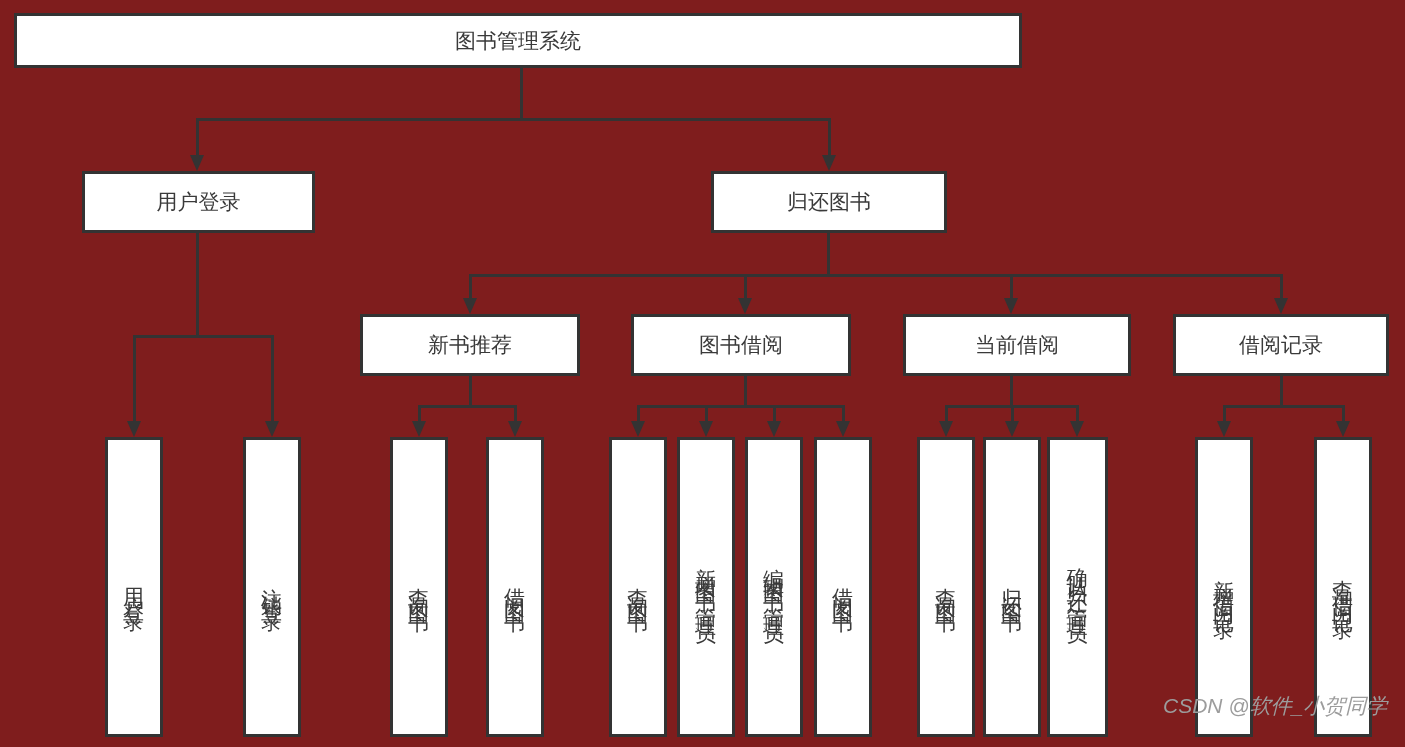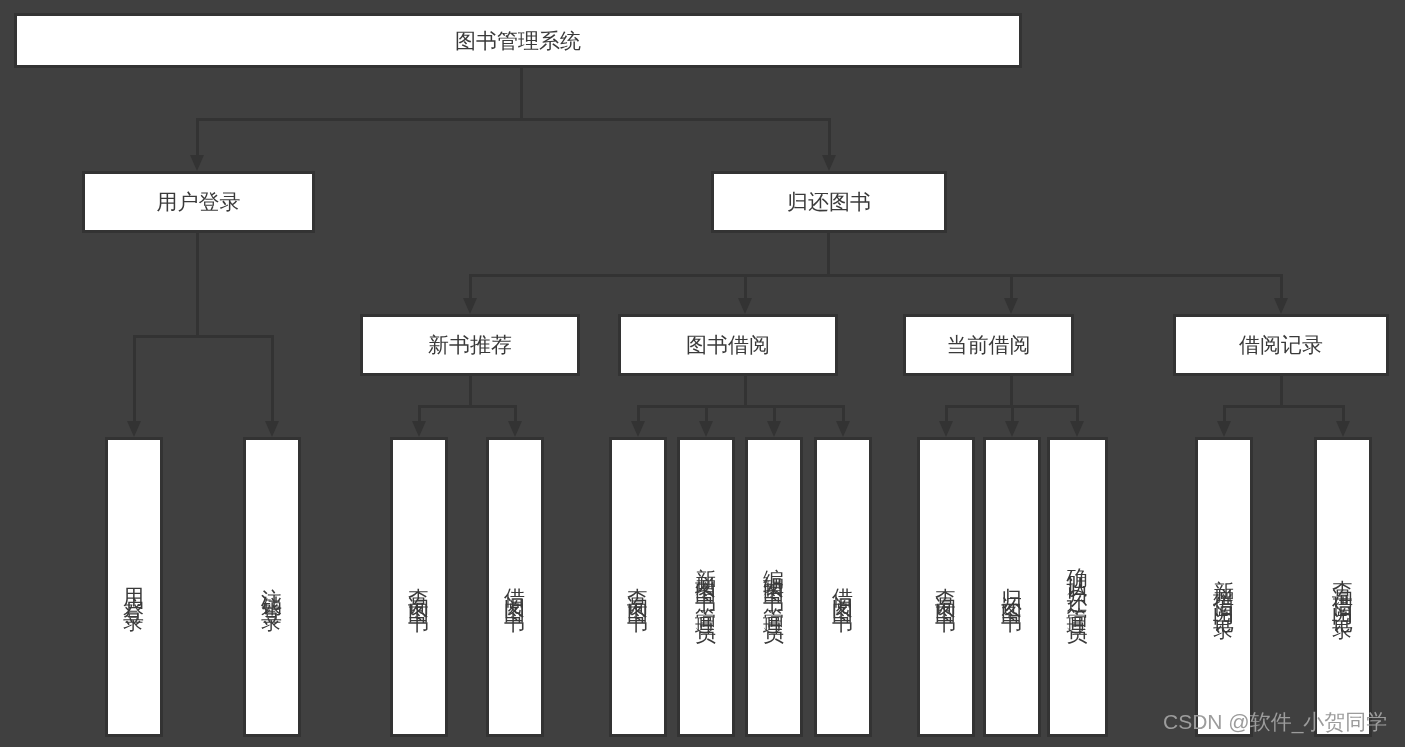--- a/index.html
+++ b/index.html
@@ -4,7 +4,7 @@
 <style>
   html,body{margin:0;padding:0;background:#fff;}
   #canvas{
-    position:relative;width:1405px;height:747px;background:#404040;
+    position:relative;width:1405px;height:747px;background:#7f1d1d;
     font-family:"Liberation Sans","DejaVu Sans",sans-serif;overflow:hidden;
   }
   .node{

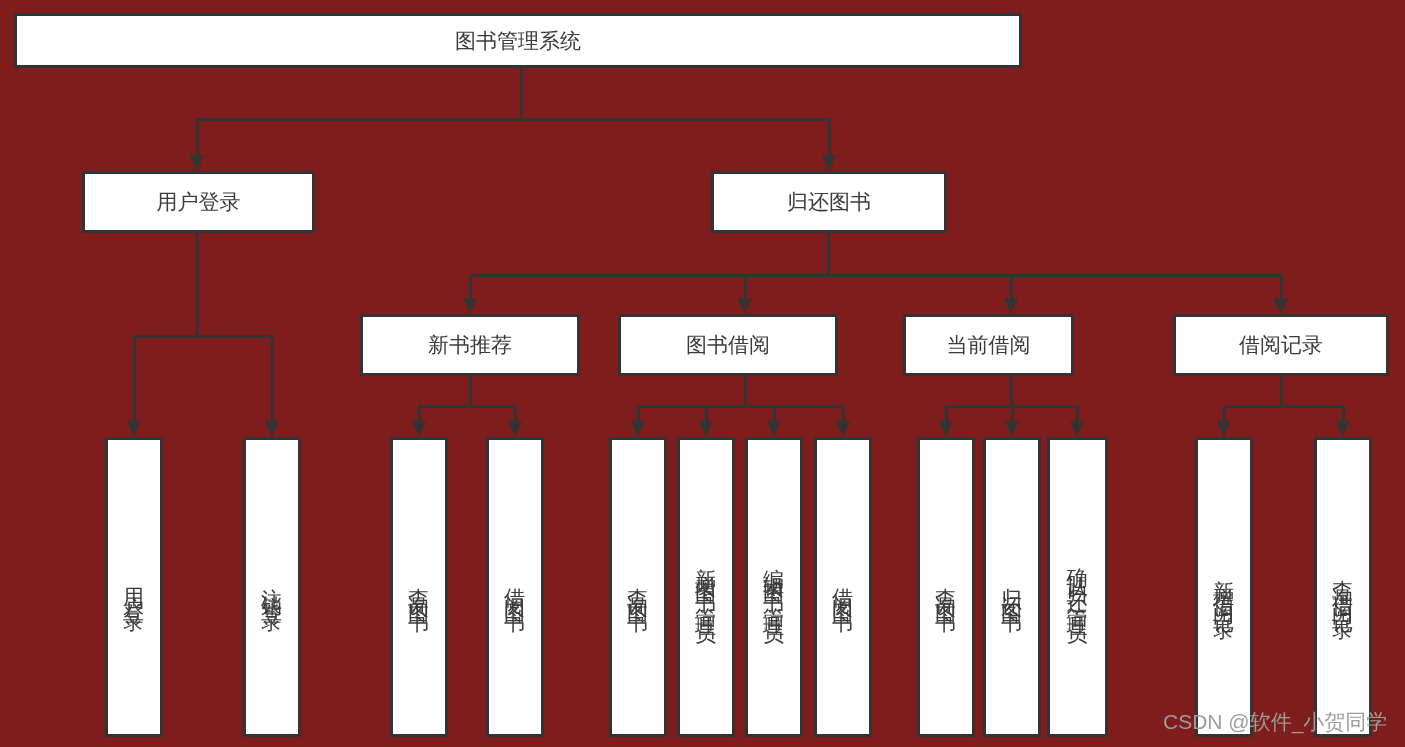--- a/index.html
+++ b/index.html
@@ -73,7 +73,7 @@
   <div class="node" style="left:360px;top:314px;width:220px;height:62px;text-align:center;">
     <span>新书推荐</span>
   </div>
-  <div class="node" style="left:618px;top:314px;width:220px;height:62px;">
+  <div class="node" style="left:631px;top:314px;width:220px;height:62px;">
     <span>图书借阅</span>
   </div>
   <div class="node" style="left:903px;top:314px;width:171px;height:62px;">

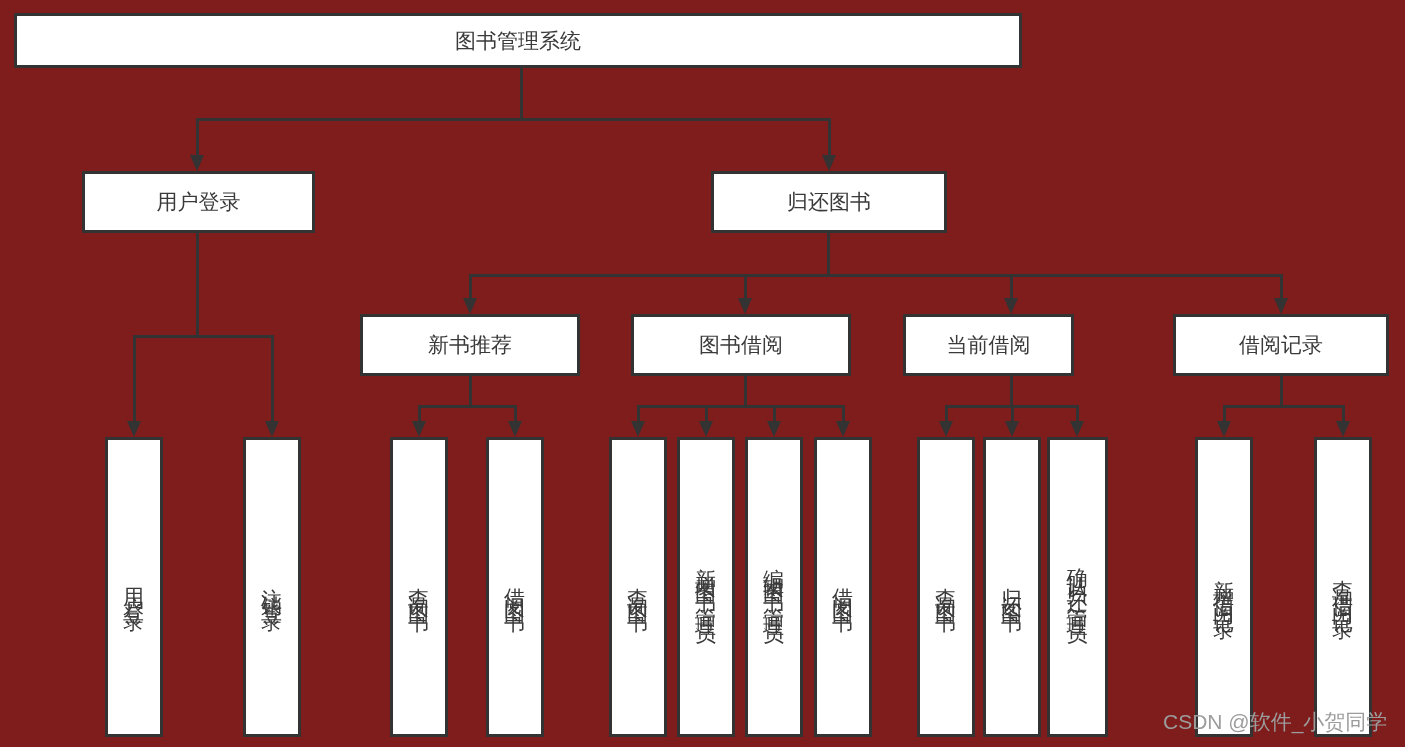--- a/index.html
+++ b/index.html
@@ -76,7 +76,7 @@
   <div class="node" style="left:631px;top:314px;width:220px;height:62px;">
     <span>图书借阅</span>
   </div>
-  <div class="node" style="left:903px;top:314px;width:171px;height:62px;">
+  <div class="node" style="left:903px;top:314px;width:228px;height:62px;">
     <span>当前借阅</span>
   </div>
   <div class="node" style="left:1173px;top:314px;width:216px;height:62px;">

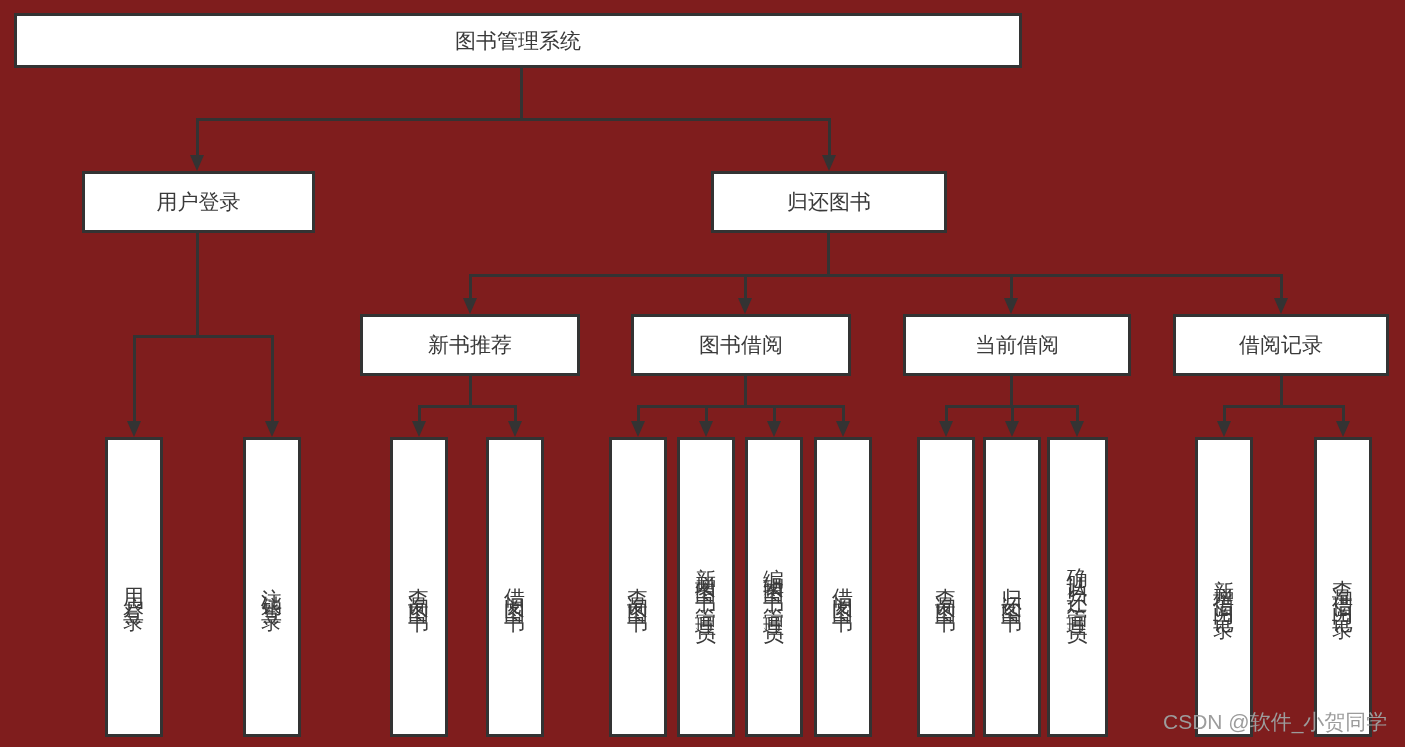--- a/index.html
+++ b/index.html
@@ -154,7 +154,7 @@
     <span>查询借阅记录</span>
   </div>
 
-  <div class="wm" style="left:1163px;top:708px;">CSDN @软件_小贺同学</div>
+  <div class="wm" style="left:1163px;top:692px;font-style:italic;">CSDN @软件_小贺同学</div>
 
 </div>
 

